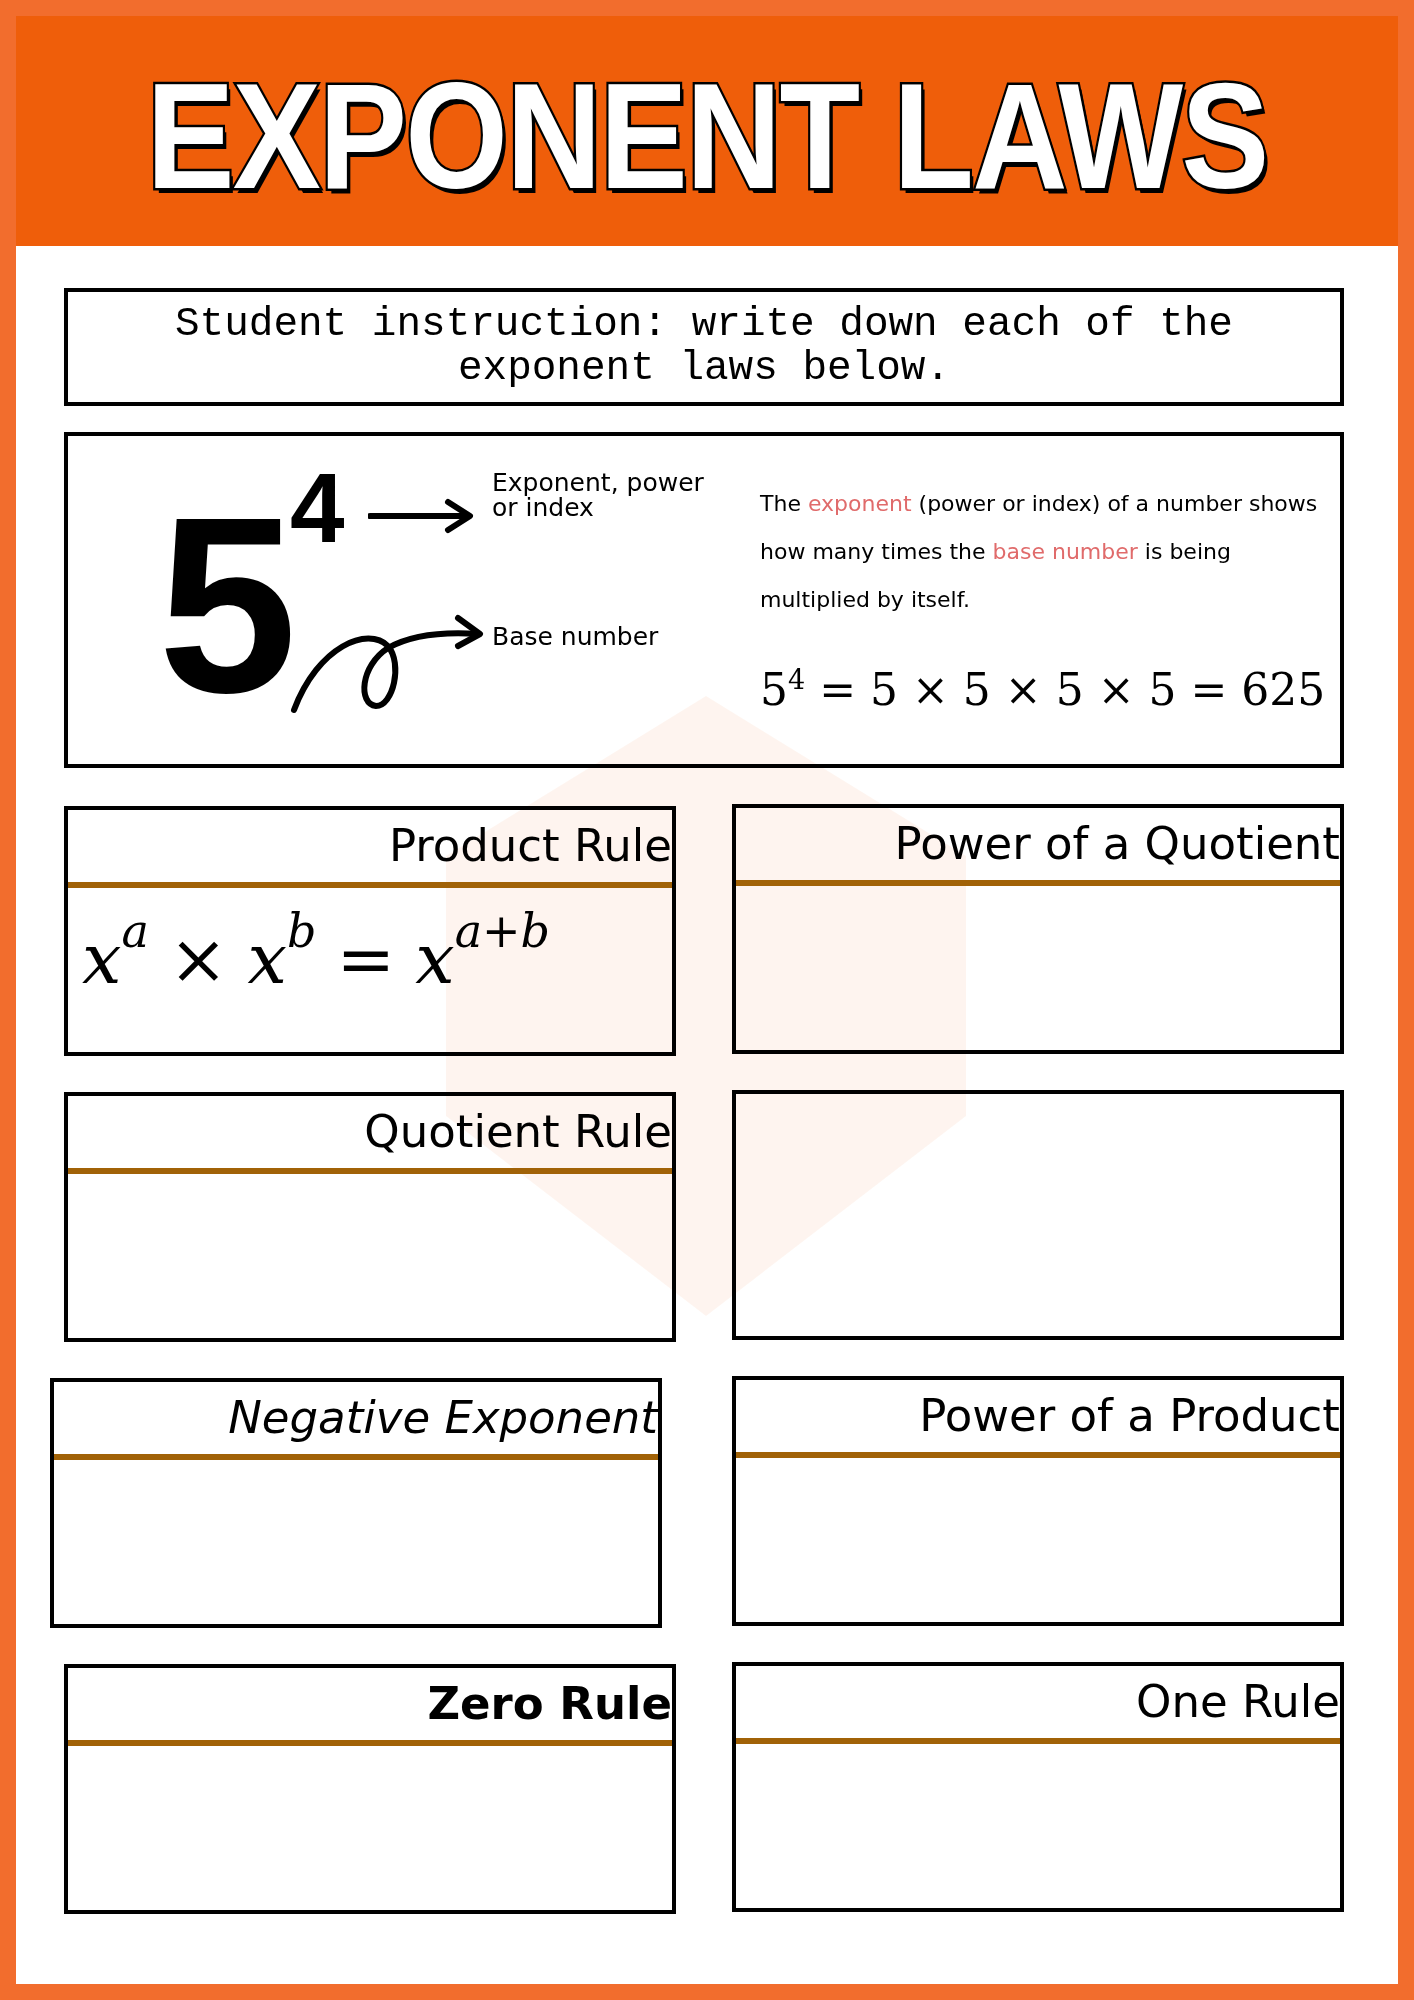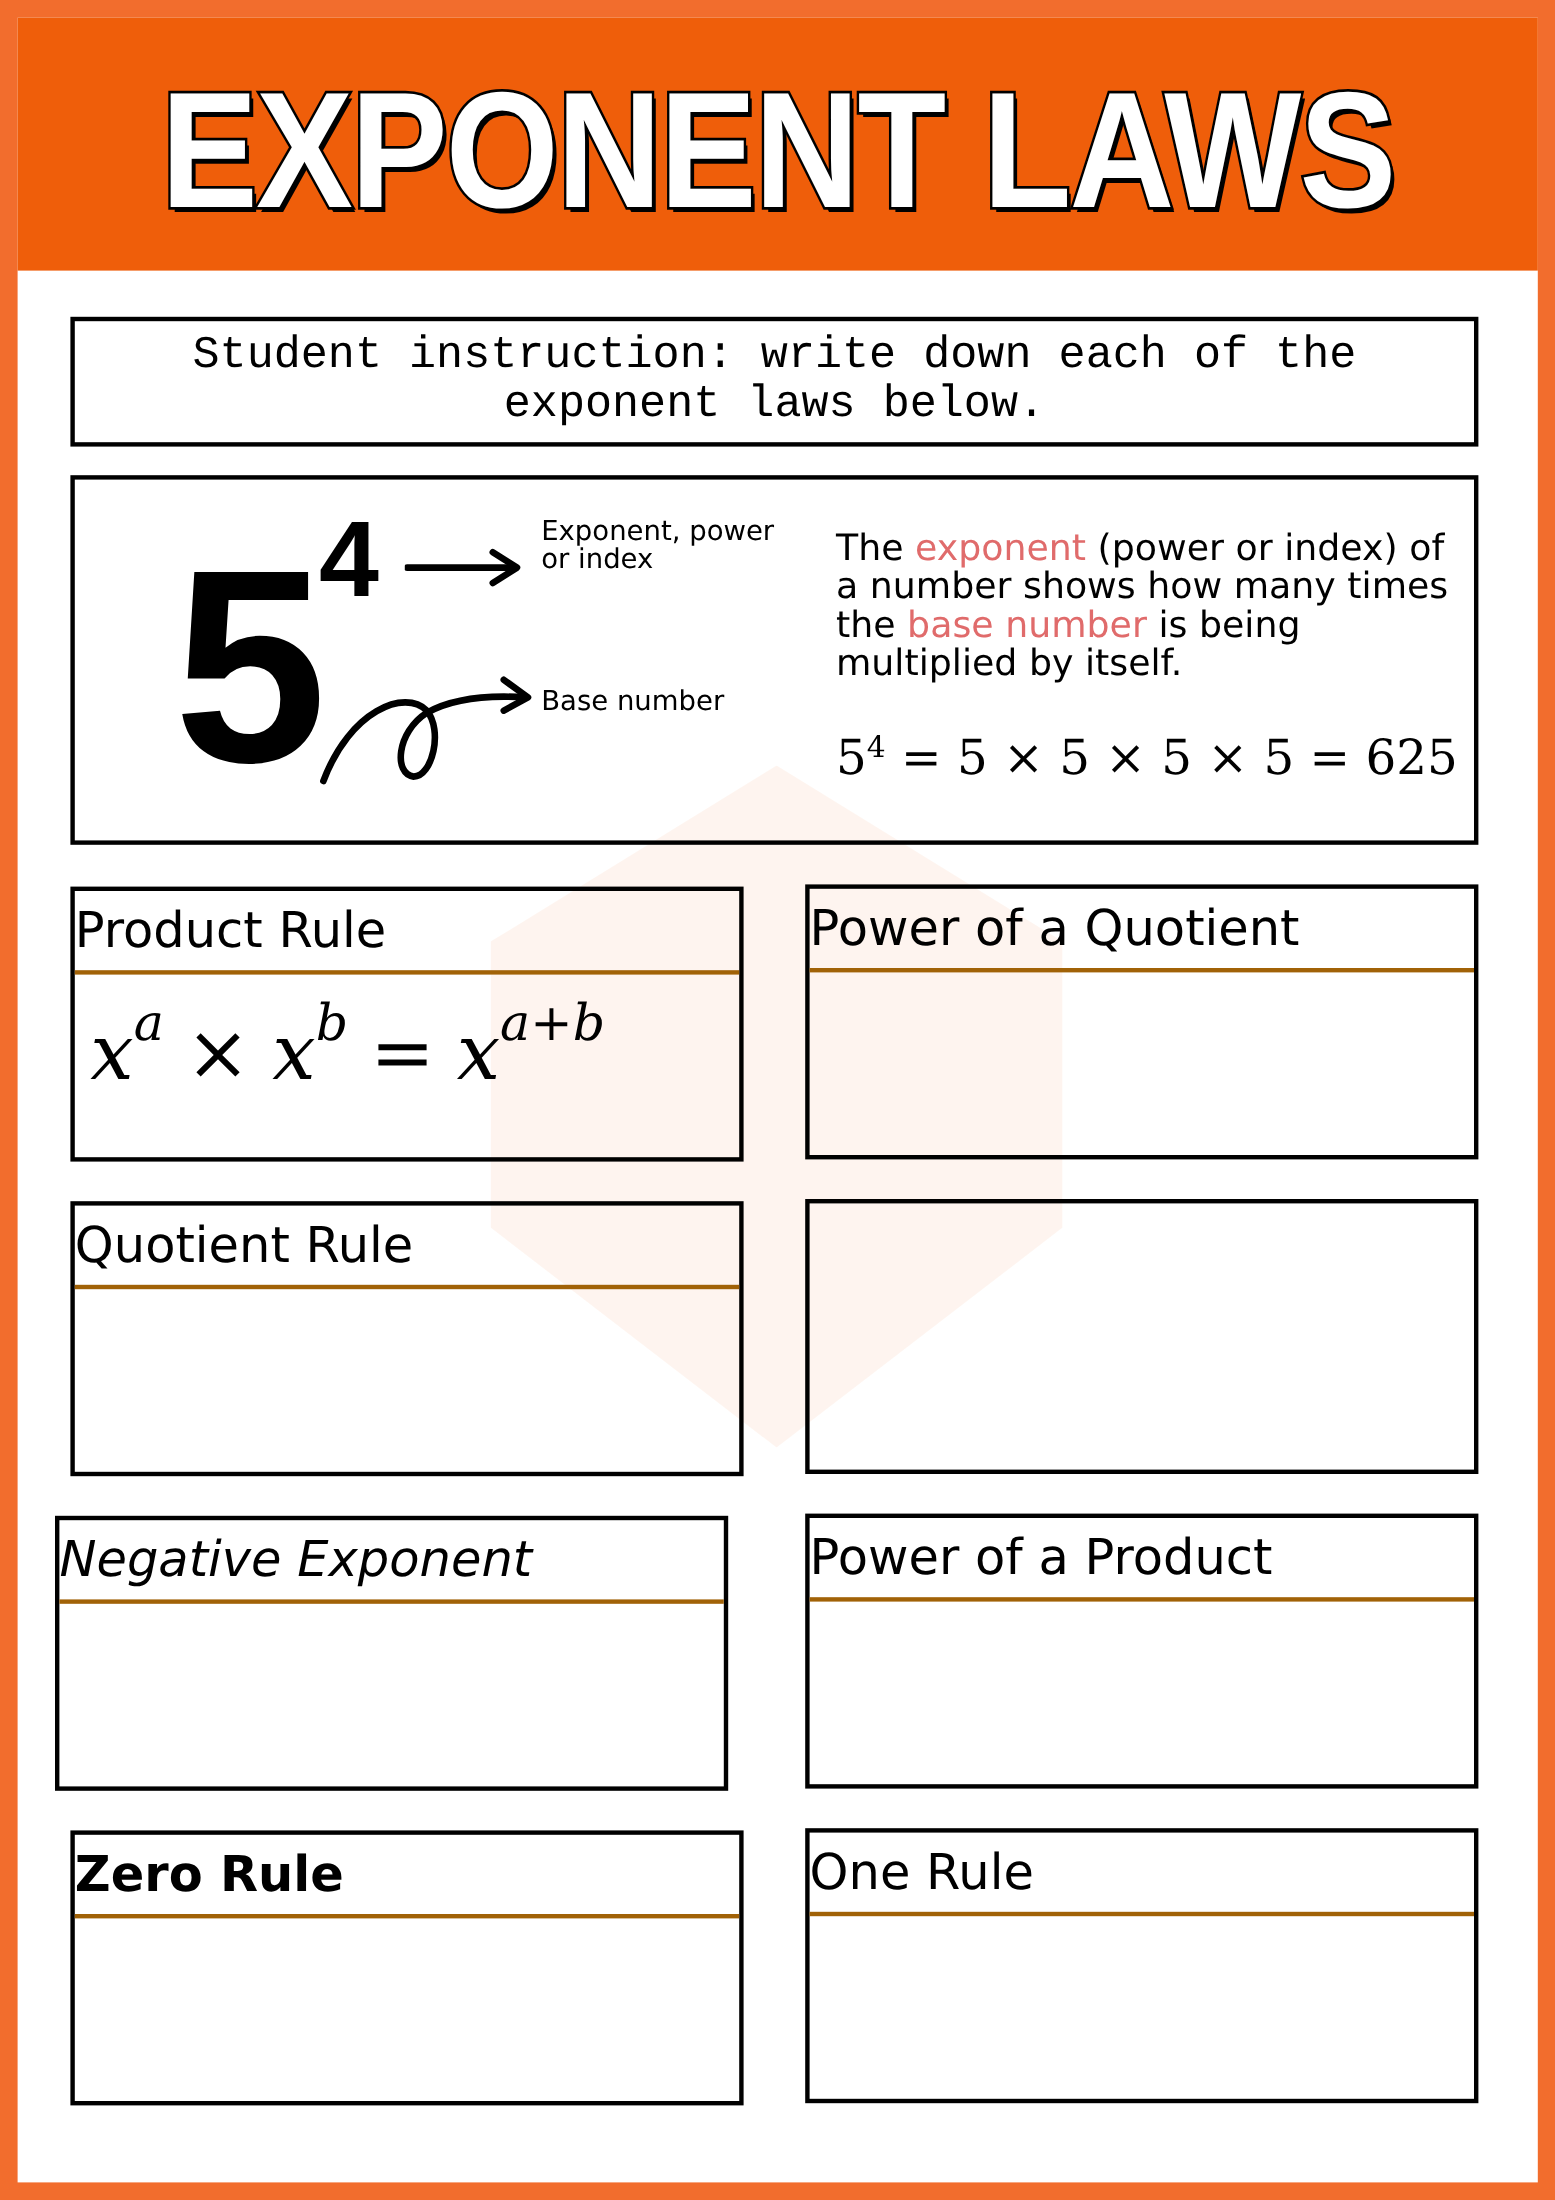--- a/index.html
+++ b/index.html
@@ -18,7 +18,7 @@
   .arrow2{position:absolute;left:220px;top:170px;}
   .lbl-exp{position:absolute;left:424px;top:34px;font-size:25px;line-height:25px;}
   .lbl-base{position:absolute;left:424px;top:186px;font-size:25px;}
-  .desc{position:absolute;left:692px;top:44px;width:560px;font-size:33px;line-height:35px;}
+  .desc{position:absolute;left:692px;top:44px;width:560px;font-size:22px;line-height:48px;}
   .hl{color:#e06b6b;}
   .formula{position:absolute;left:692px;top:228px;font-family:"DejaVu Serif",serif;font-size:44px;white-space:nowrap;}
   .formula sup{font-size:27px;}

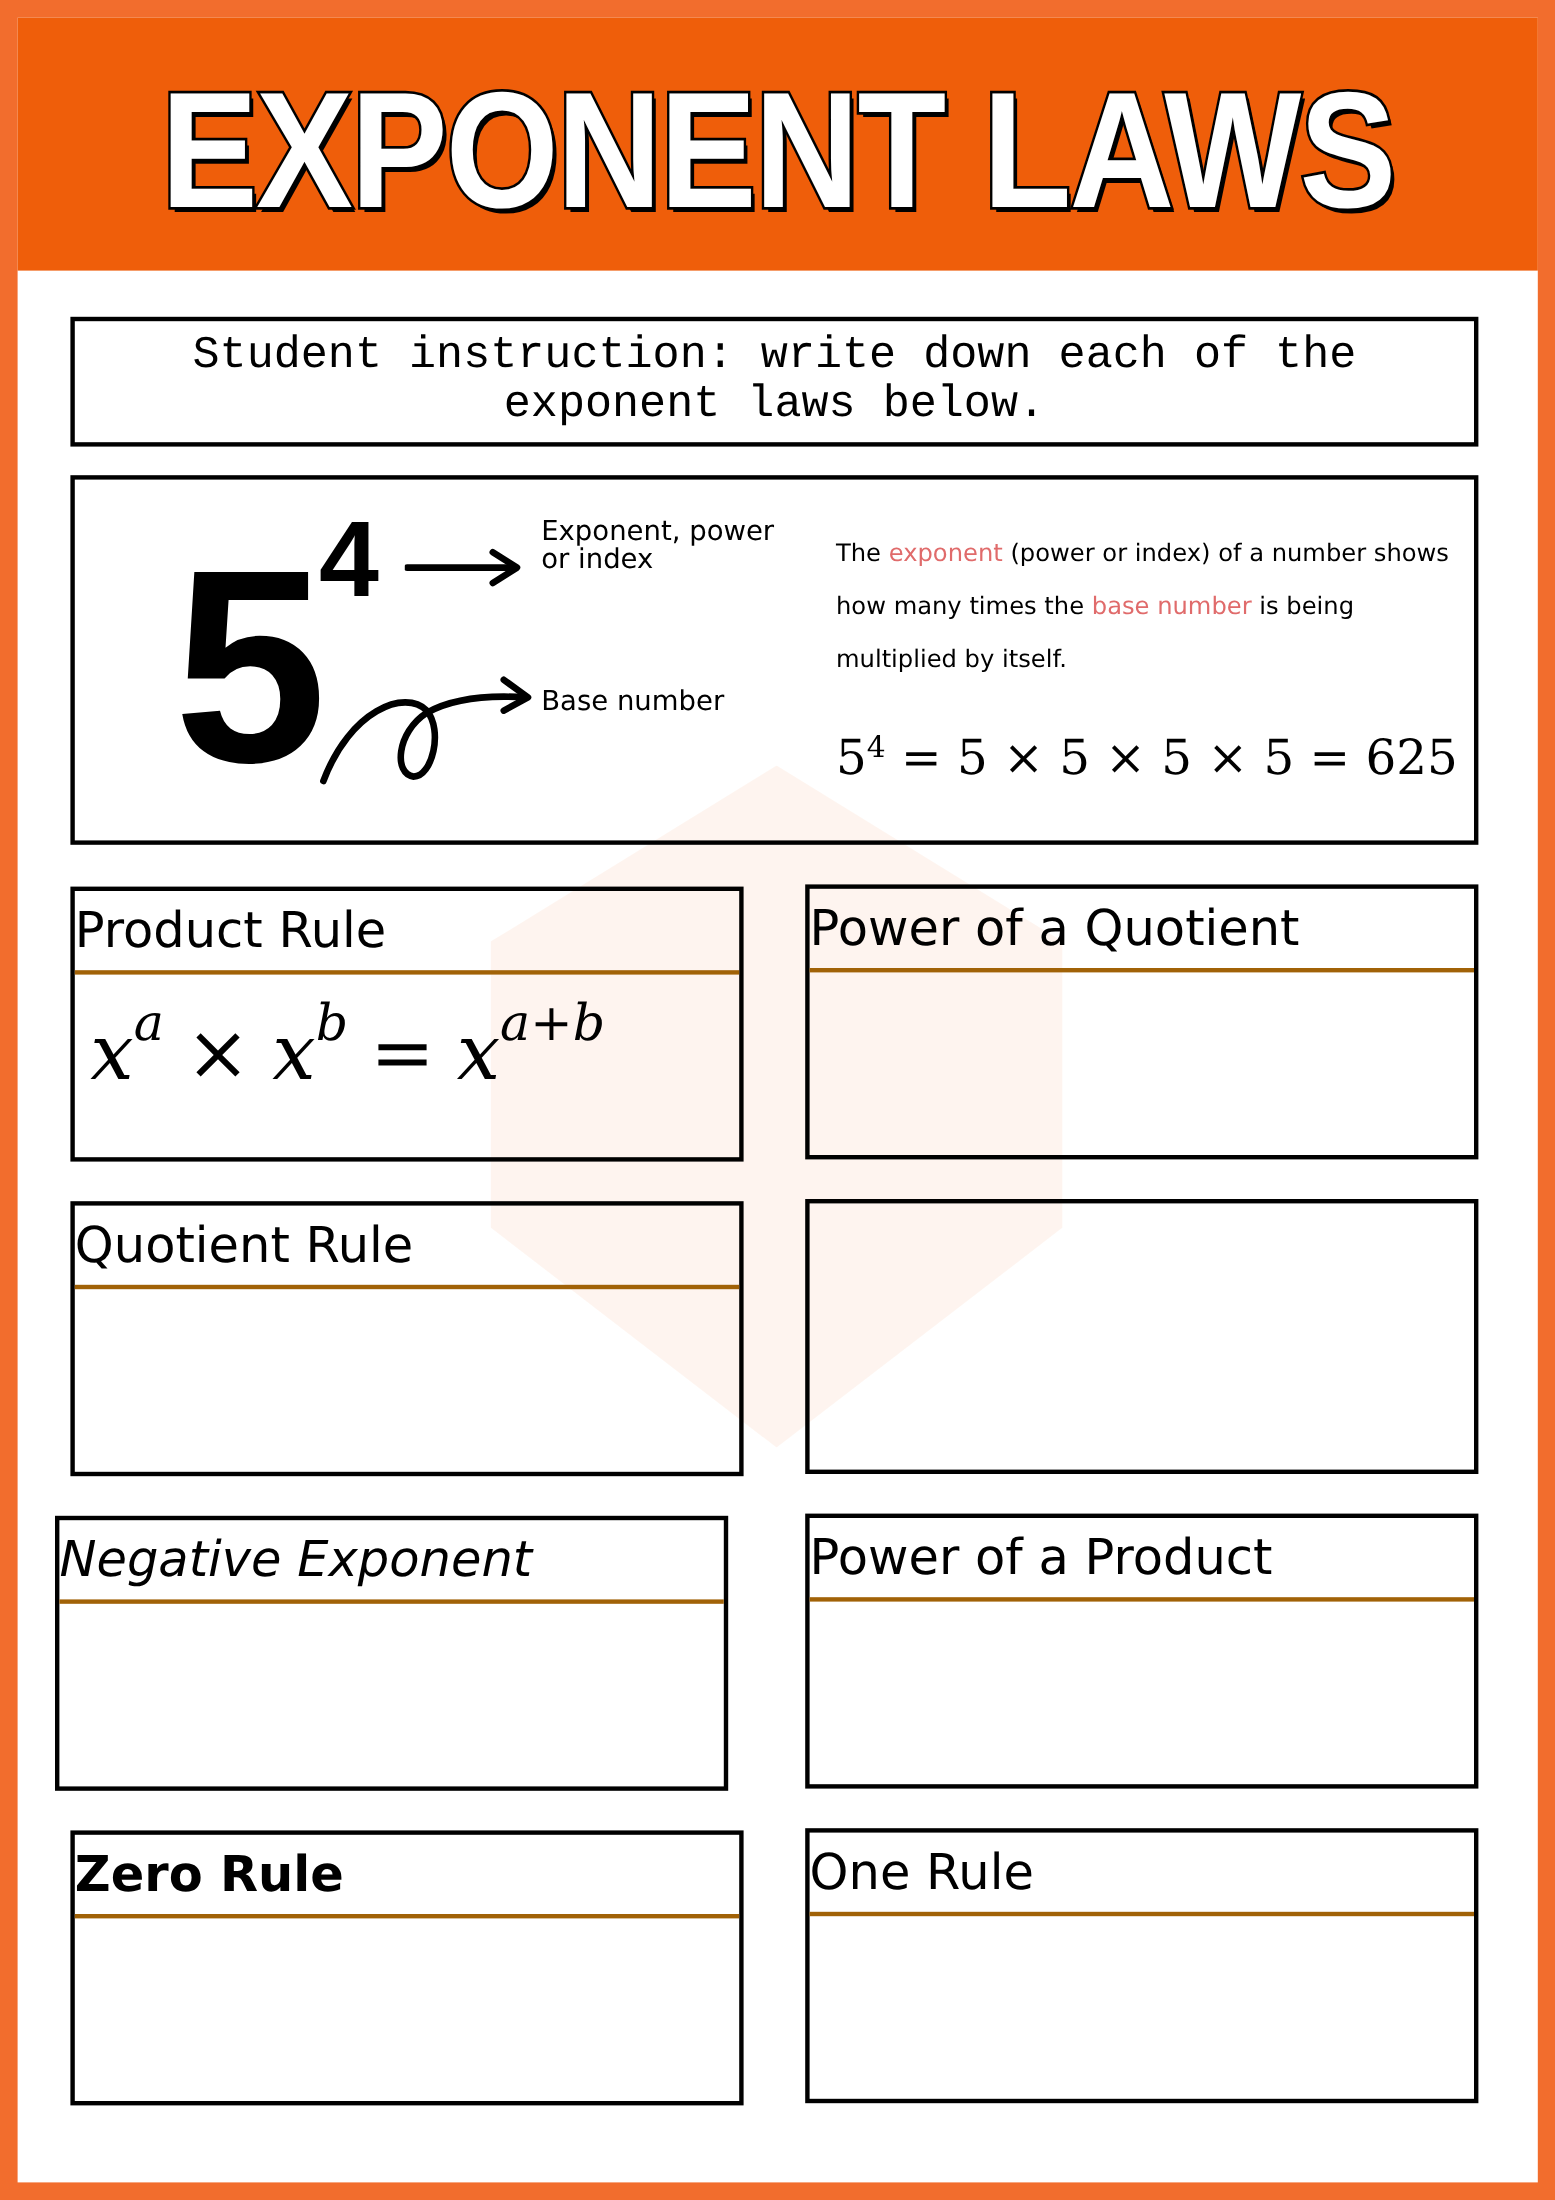--- a/index.html
+++ b/index.html
@@ -23,7 +23,7 @@
   .formula{position:absolute;left:692px;top:228px;font-family:"DejaVu Serif",serif;font-size:44px;white-space:nowrap;}
   .formula sup{font-size:27px;}
   .rule{width:612px;height:250px;}
-  .rule .rh{height:72px;border-bottom:4px solid #a16207;text-align:left;font-size:45px;line-height:72px;font-family:"DejaVu Sans",sans-serif;}
+  .rule .rh{height:72px;border-bottom:6px solid #a16207;text-align:right;font-size:45px;line-height:72px;font-family:"DejaVu Sans",sans-serif;}
   .rule .rb{height:166px;position:relative;}
   .pr-formula{position:absolute;left:14px;top:16px;font-family:"DejaVu Serif",serif;font-style:italic;font-size:70px;white-space:nowrap;}
   .pr-formula sup{font-size:46px;vertical-align:36px;}

